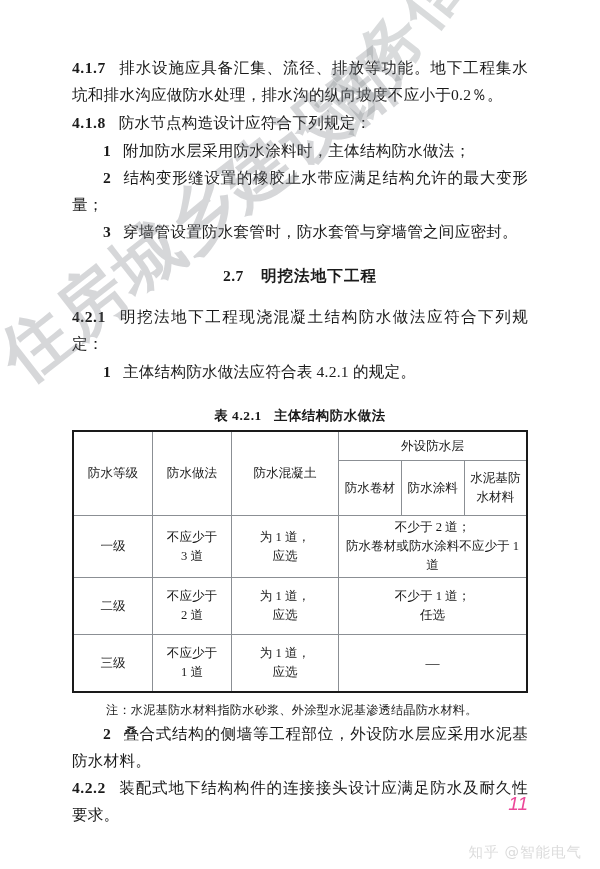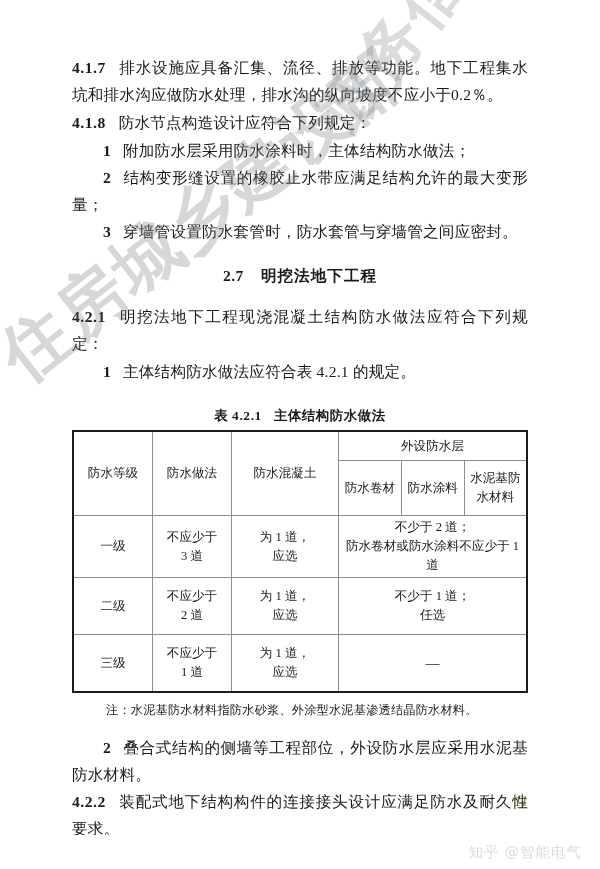--- a/index.html
+++ b/index.html
@@ -153,7 +153,7 @@
     letter-spacing: 0.2px;
   }
 
-  .after-table { margin-top: 14px; }
+  .after-table { }
 
   
   .page-number {

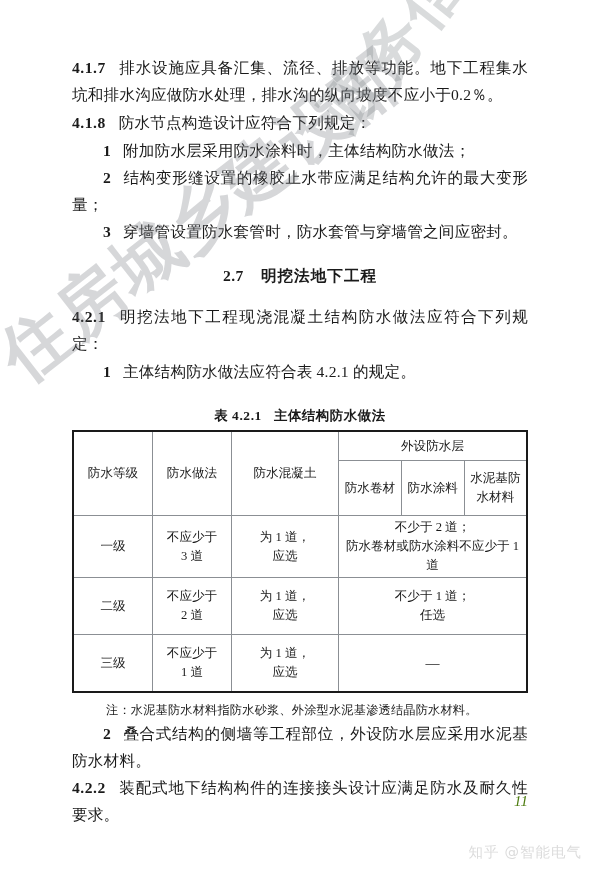--- a/index.html
+++ b/index.html
@@ -160,10 +160,10 @@
     position: absolute;
     right: 72px;
     top: 793px;
-    font-family: Liberation Serif, serif;
+    font-family: Liberation Sans, sans-serif;
     font-style: italic;
-    font-size: 15px;
-    color: #4d7c0f;
+    font-size: 19px;
+    color: #ec4899;
     z-index: 2;
   }
 

